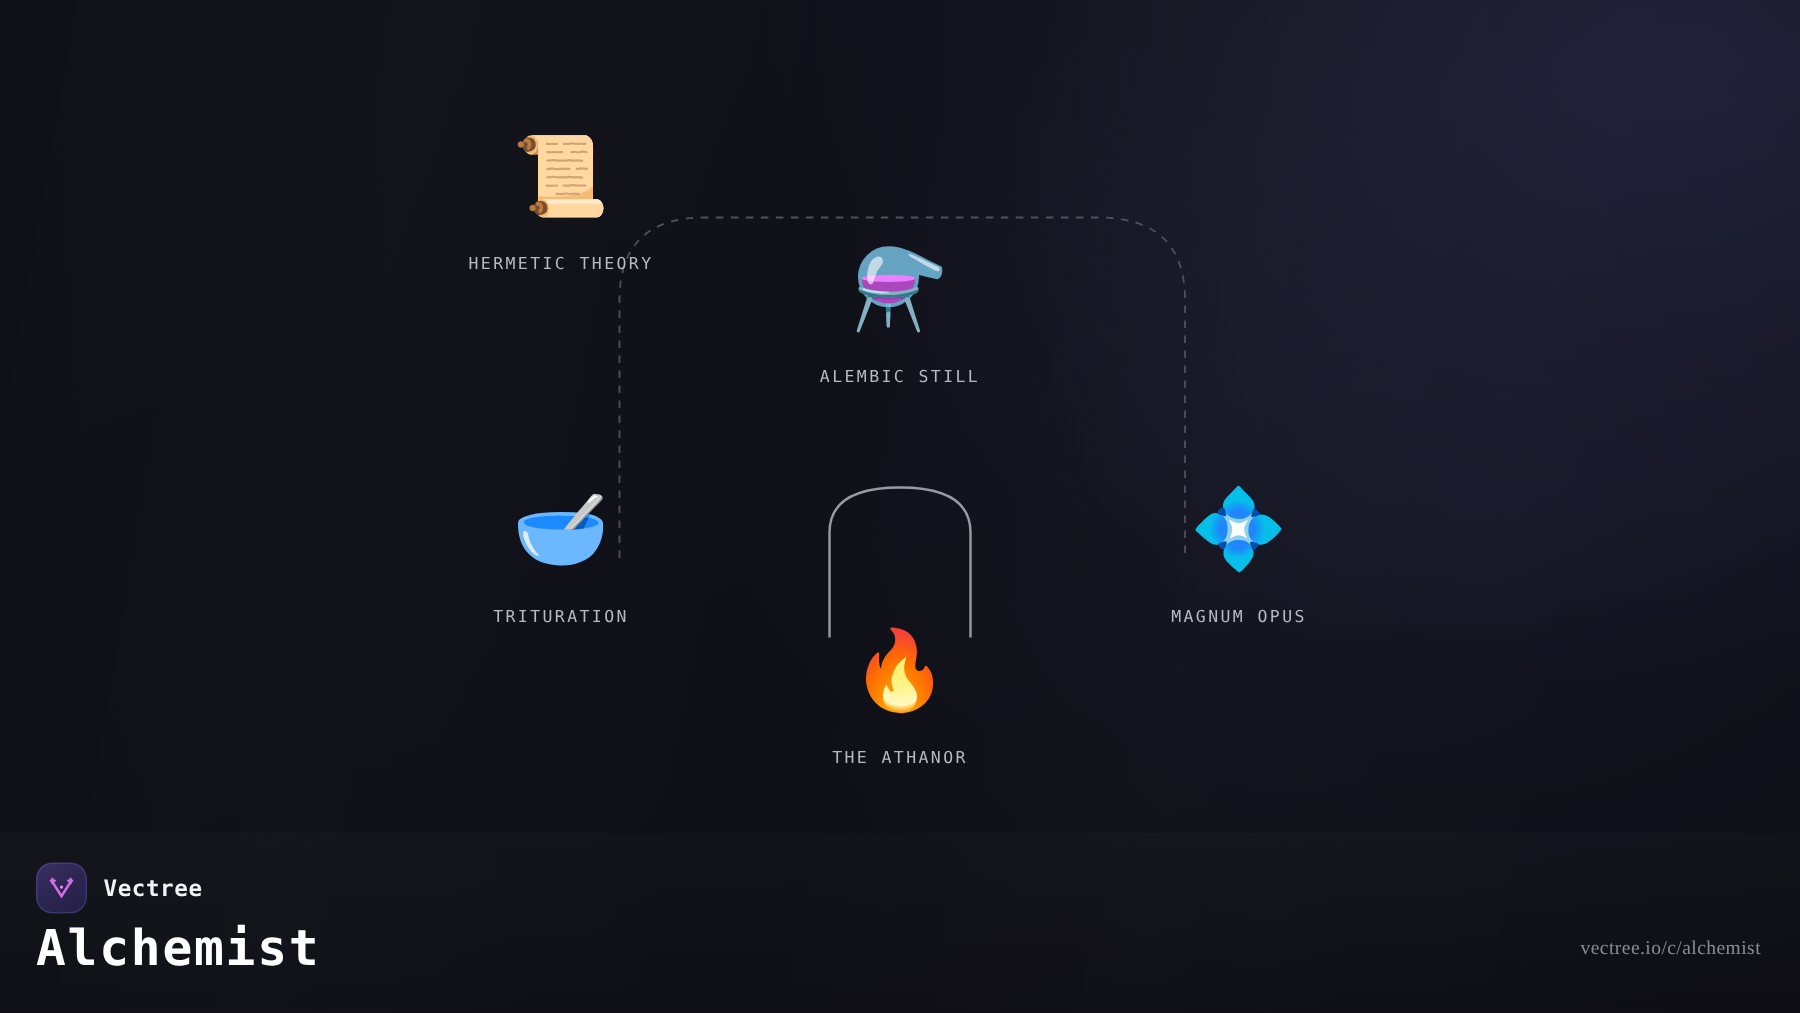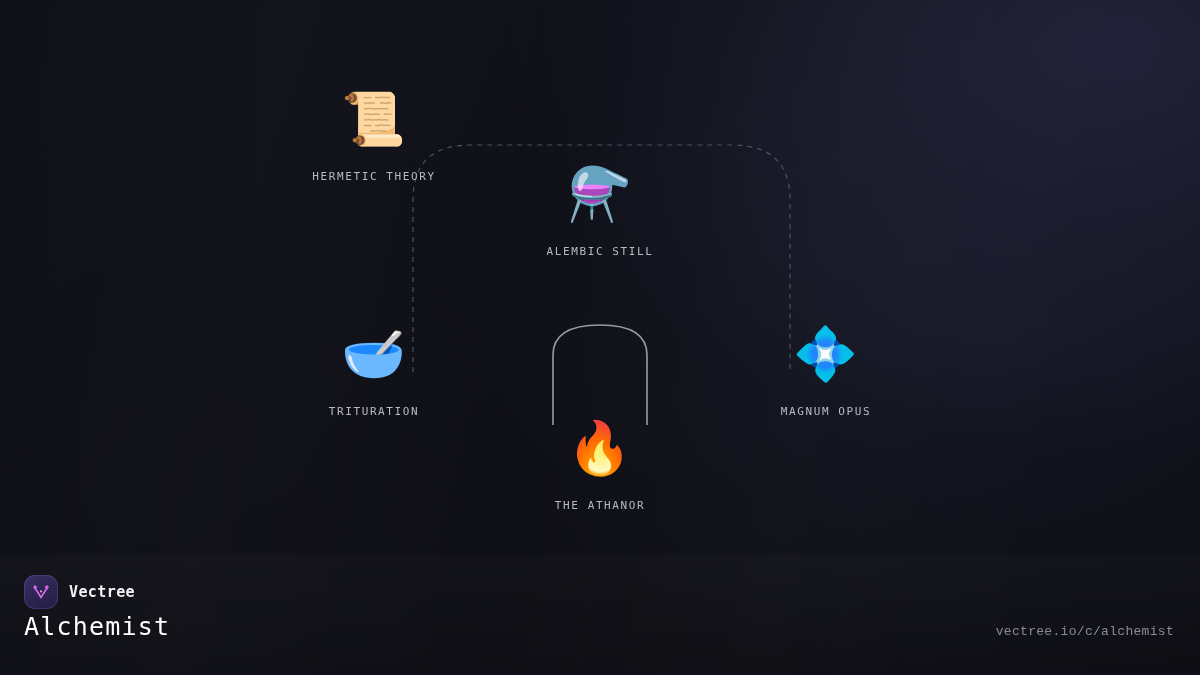--- a/index.html
+++ b/index.html
@@ -72,7 +72,7 @@
   #page-title {
     position:absolute; left:24px; top:612px;
     font-family:"DejaVu Sans Mono","Liberation Mono",monospace;
-    font-size:25px; font-weight:400; color:#ffffff; letter-spacing:1.2px;
+    font-size:33px; font-weight:700; color:#ffffff; letter-spacing:1.2px;
   }
   #url {
     position:absolute; right:26px; top:624px;

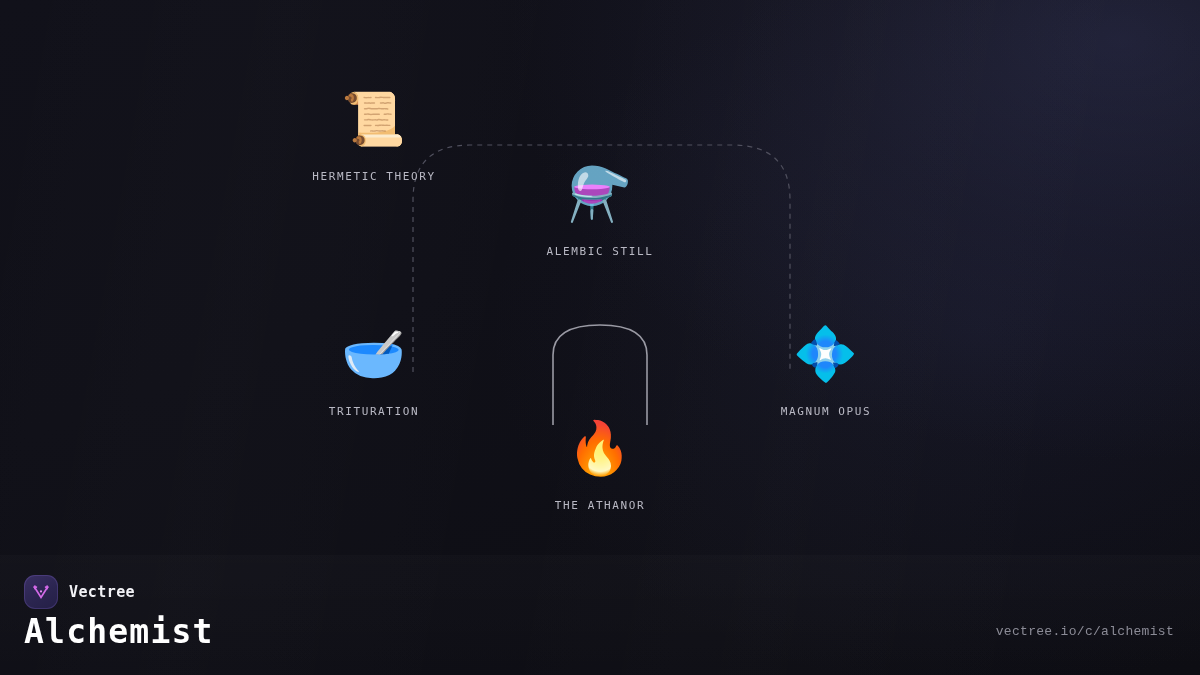--- a/index.html
+++ b/index.html
@@ -76,7 +76,7 @@
   }
   #url {
     position:absolute; right:26px; top:624px;
-    font-family:Liberation Mono, monospace;
+    font-family:Liberation Serif, serif;
     font-size:13px; color:#8b8b96; letter-spacing:0.3px;margin-left:39px;
   }
 </style>

